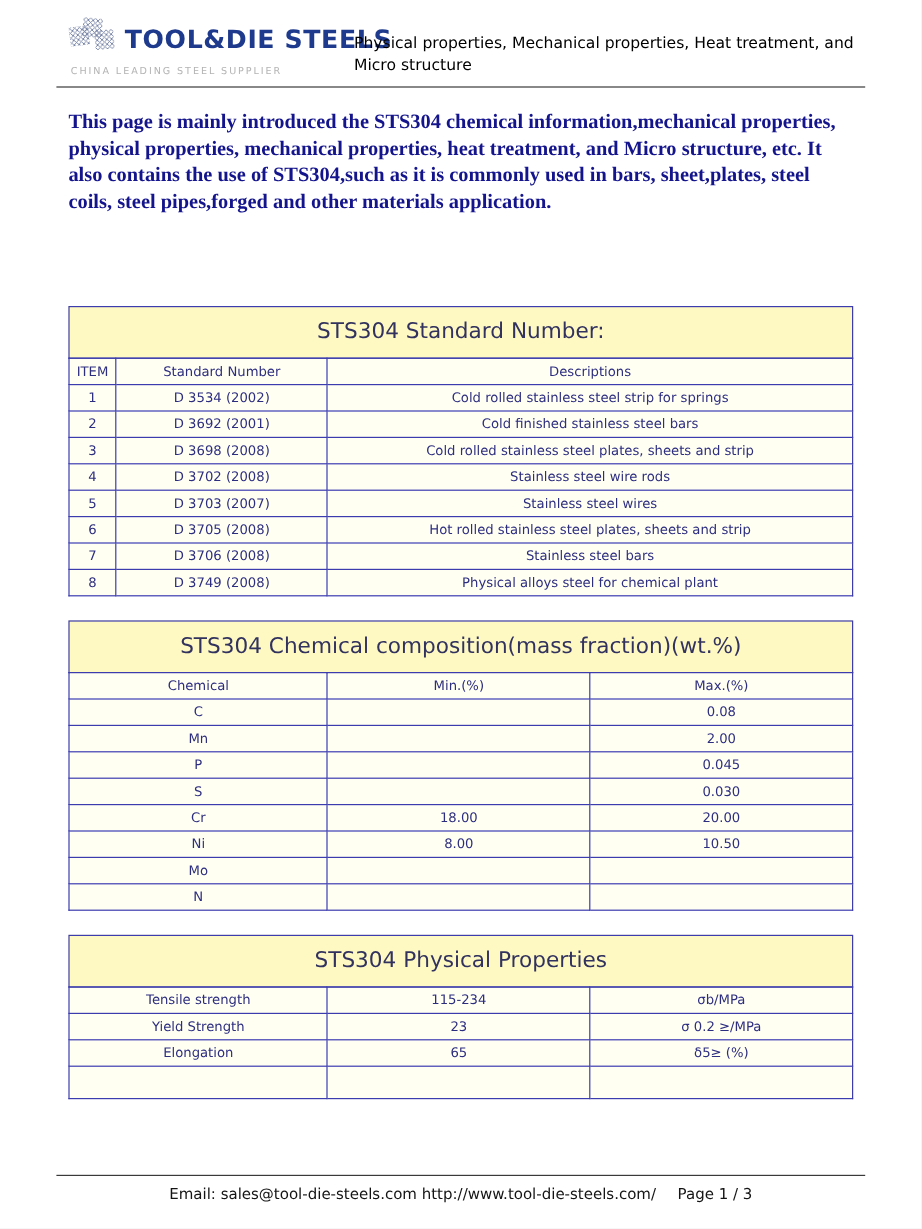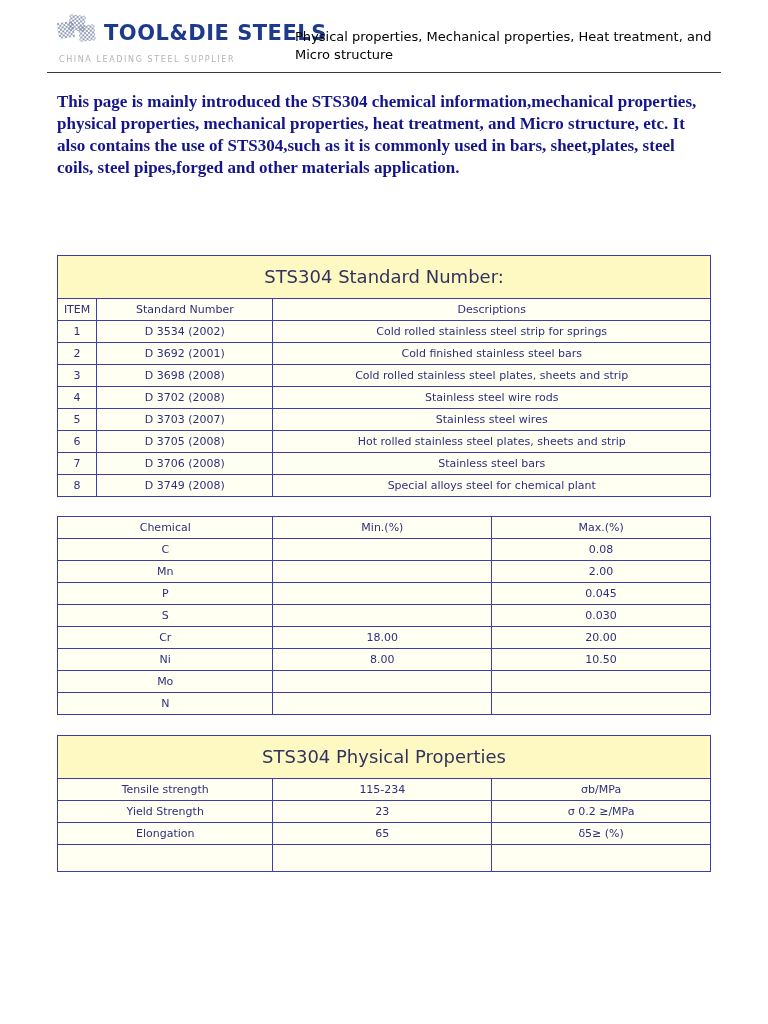--- a/index.html
+++ b/index.html
@@ -142,7 +142,7 @@
           <tr>
             <td>8</td>
             <td>D 3749 (2008)</td>
-            <td>Special alloys steel for chemical plant</td>
+            <td>Physical alloys steel for chemical plant</td>
           </tr>
         </tbody>
     </table>

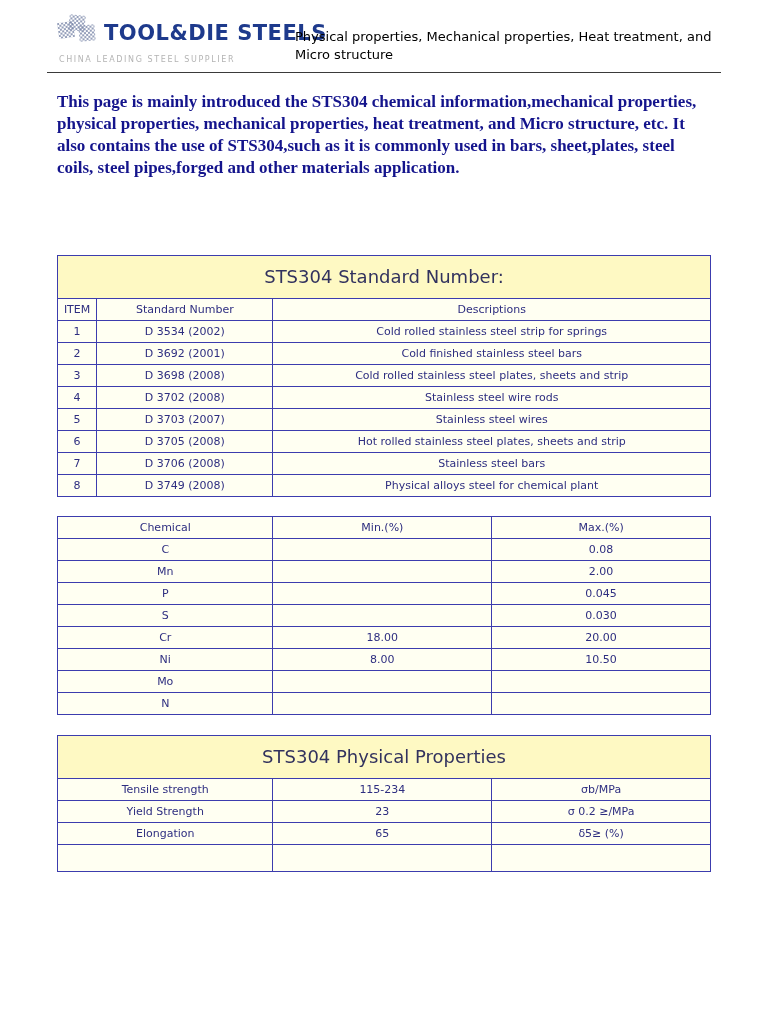--- a/index.html
+++ b/index.html
@@ -149,6 +149,7 @@
   </div>
 
   <div class="table-section">
+    <div class="table-title">STS304 Chemical composition(mass fraction)(wt.%)</div>
     <table>
       <colgroup>
           <col style="width:33%">

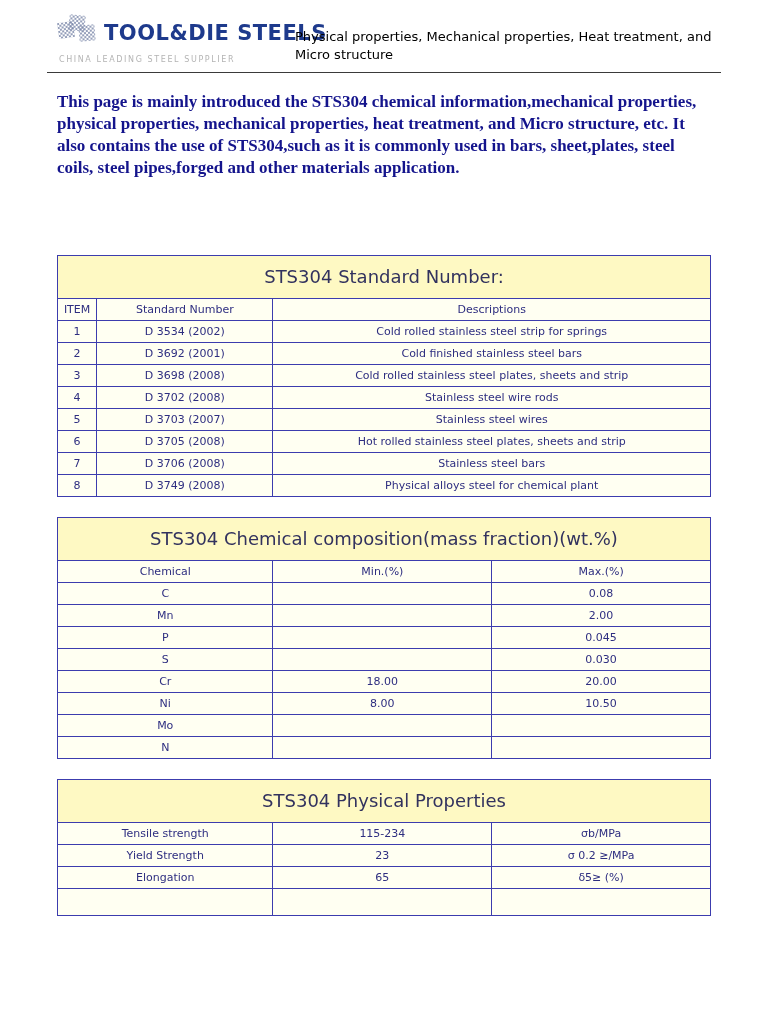--- a/index.html
+++ b/index.html
@@ -241,6 +241,10 @@
     </table>
   </div>
 
+  <div class="footer">
+    <span>Email: sales@tool-die-steels.com http://www.tool-die-steels.com/</span>
+    <span class="page-num">Page 1 / 3</span>
+  </div>
 
 </div>
 

